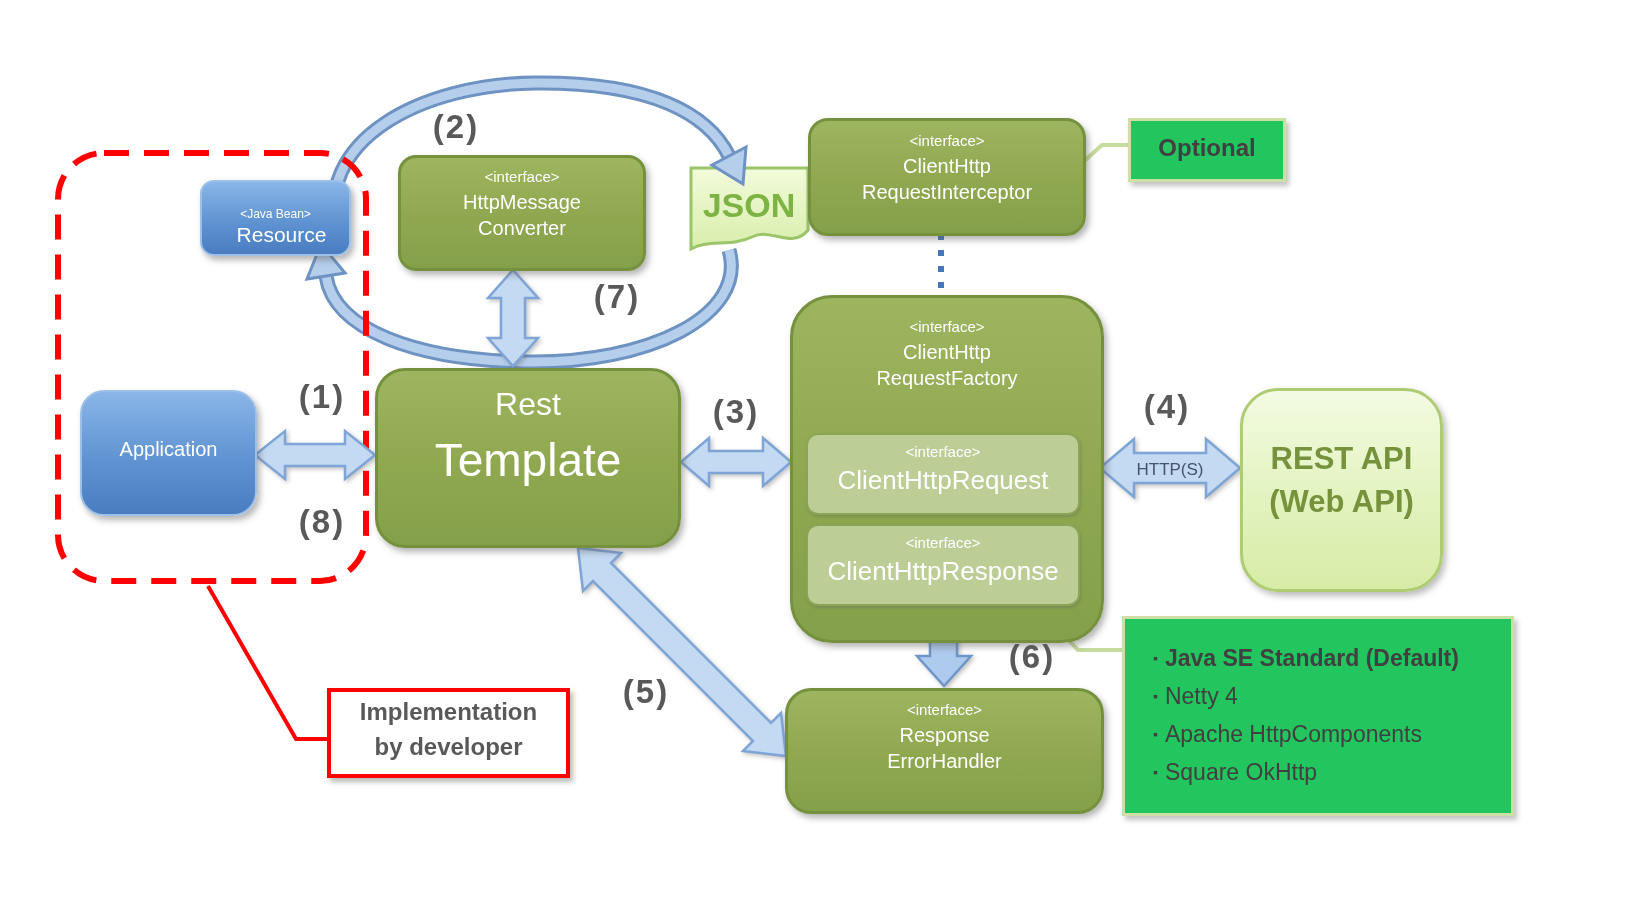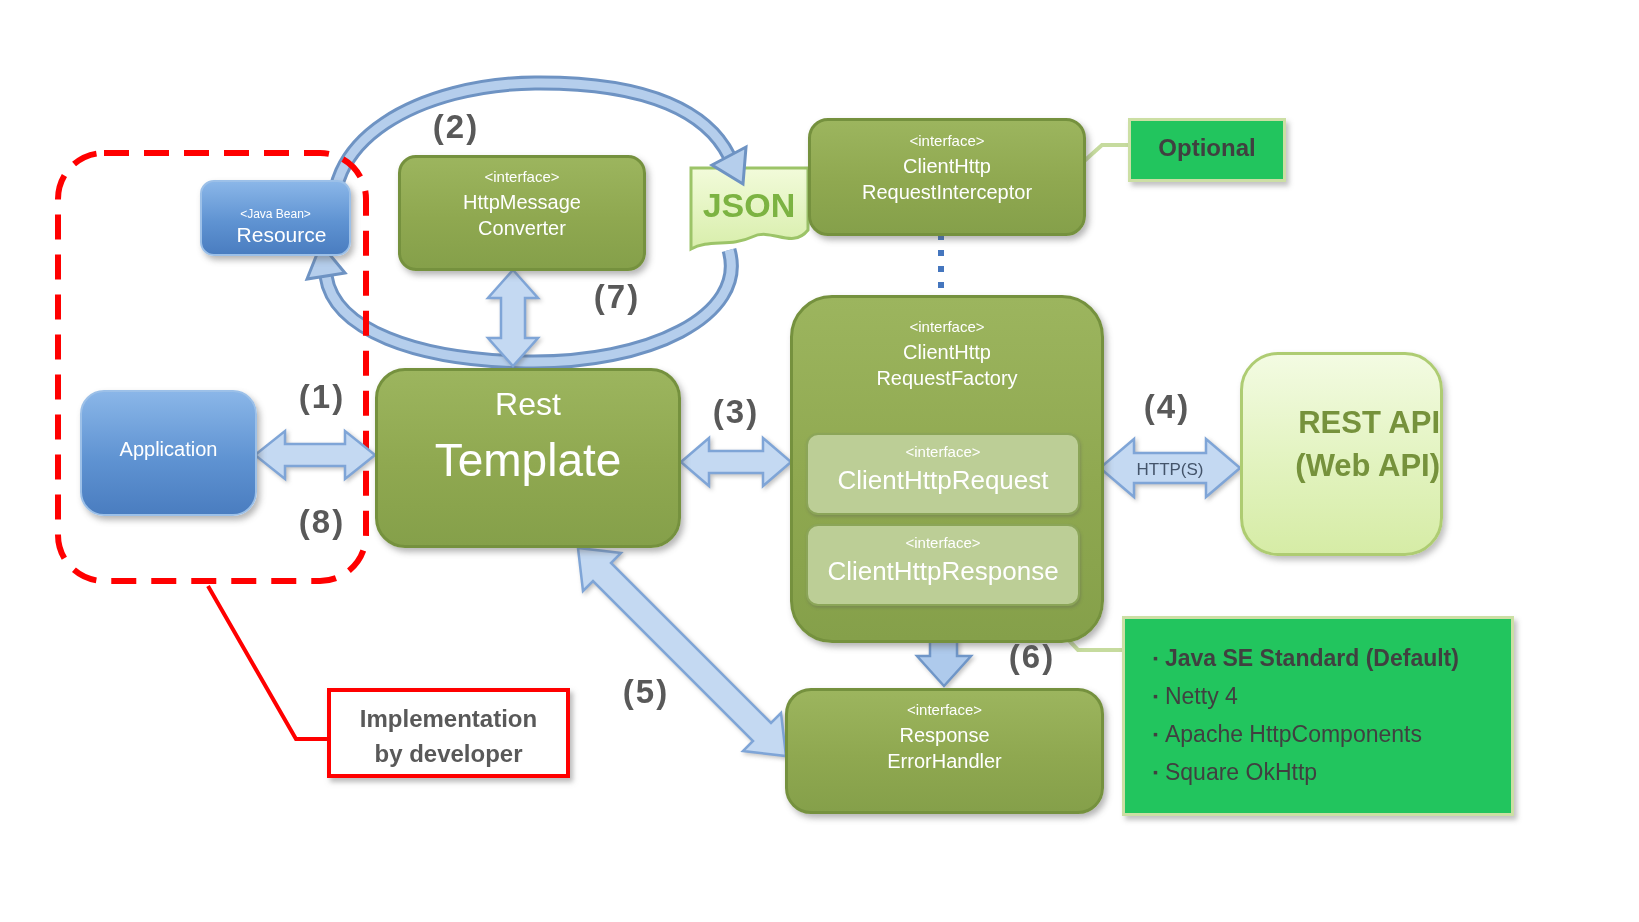--- a/index.html
+++ b/index.html
@@ -26,8 +26,8 @@
   }
   .box-pale-green{
     background:linear-gradient(180deg,#f3fbe2 0%,#e2f3bf 55%,#d6eca6 100%);
-    border:3px solid #aecc72;border-radius:38px;color:#76923c;text-align:right;
-    box-shadow:3px 4px 6px rgba(90,90,90,.4);z-index:3;
+    border:3px solid #aecc72;border-radius:38px;color:#76923c;text-align:center;
+    box-shadow:3px 4px 6px rgba(90,90,90,.4);z-index:3;margin-top:36px;
   }
   .note{
     background:#22c55e;border:3px solid #ccdfa4;color:#404040;z-index:4;

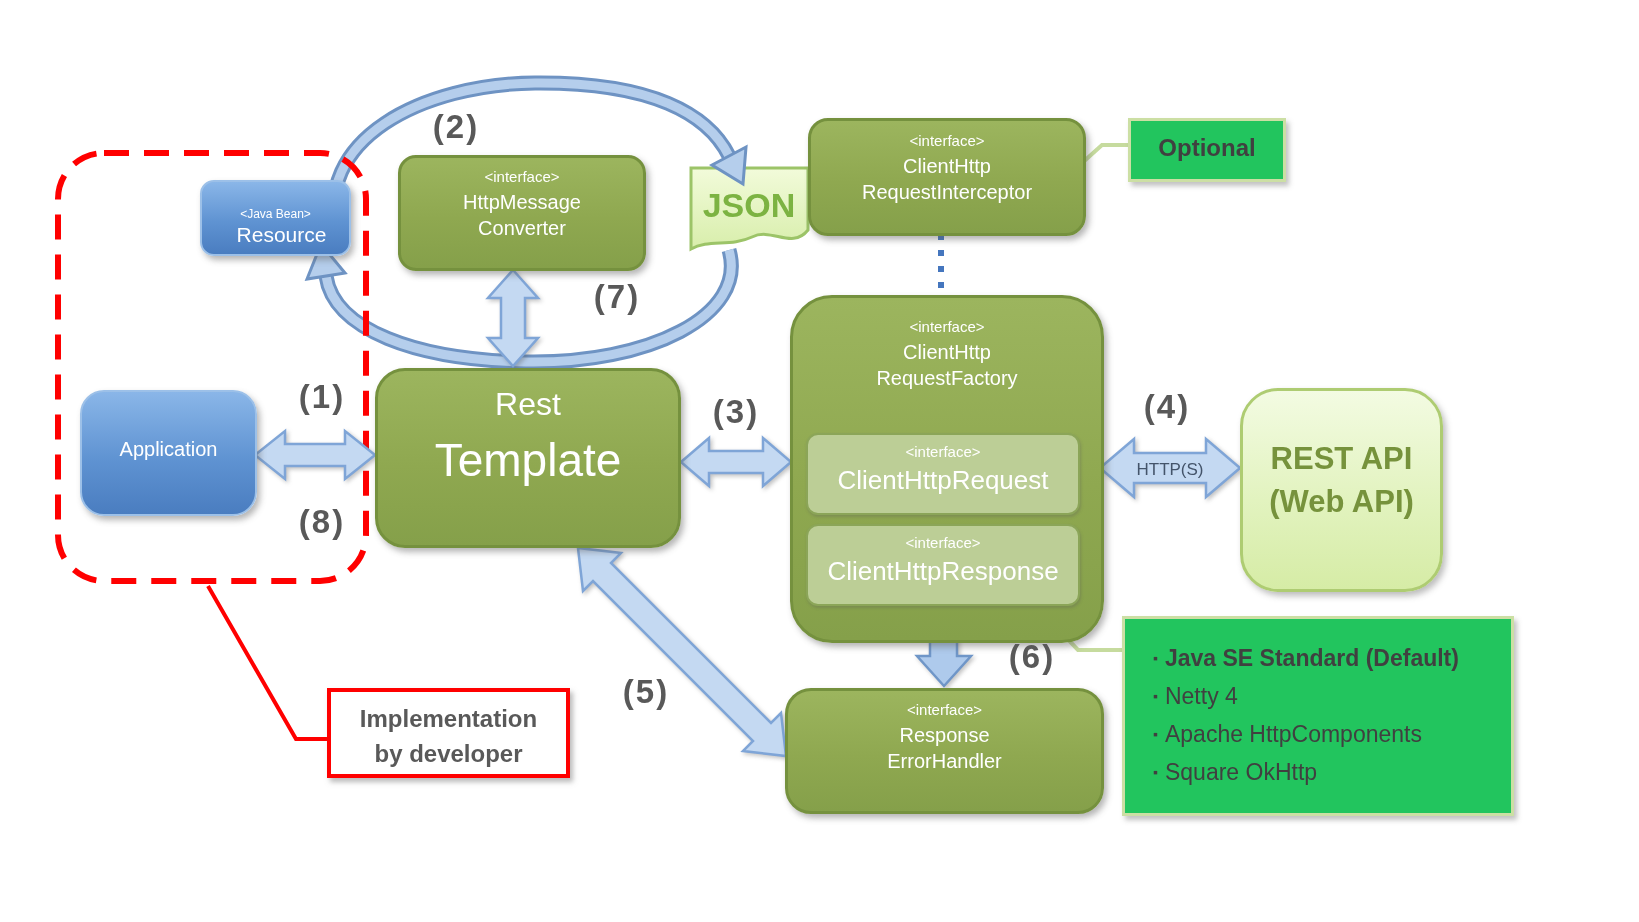--- a/index.html
+++ b/index.html
@@ -159,7 +159,7 @@
   </div>
 
   <div class="abs note-red" style="left:327px;top:688px;width:235px;height:82px;">
-    <div class="bold" style="font-size:24px;line-height:1.45;margin-top:10px;">Implementation</div>
+    <div class="bold" style="font-size:24px;line-height:1.45;margin-top:3px;">Implementation</div>
     <div class="bold" style="font-size:24px;line-height:1.45;">by developer</div>
   </div>
 

